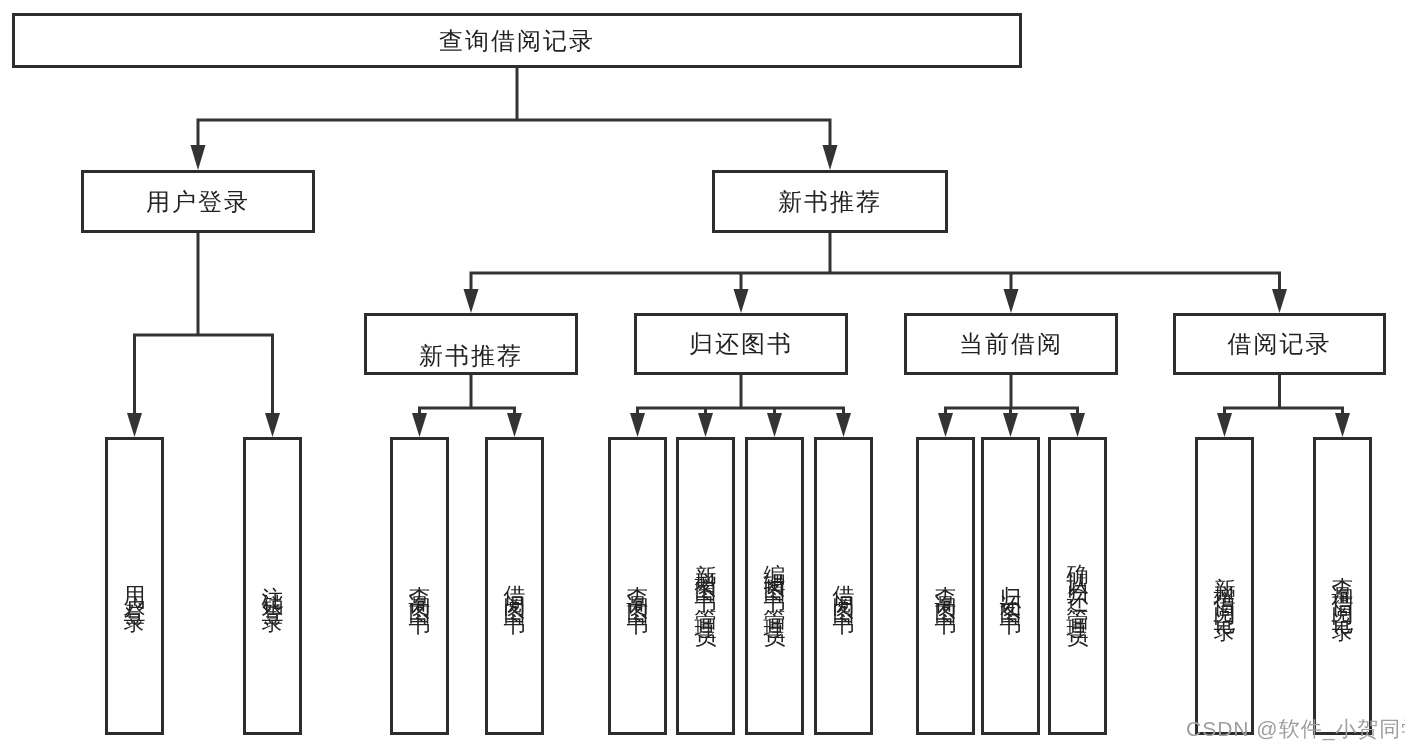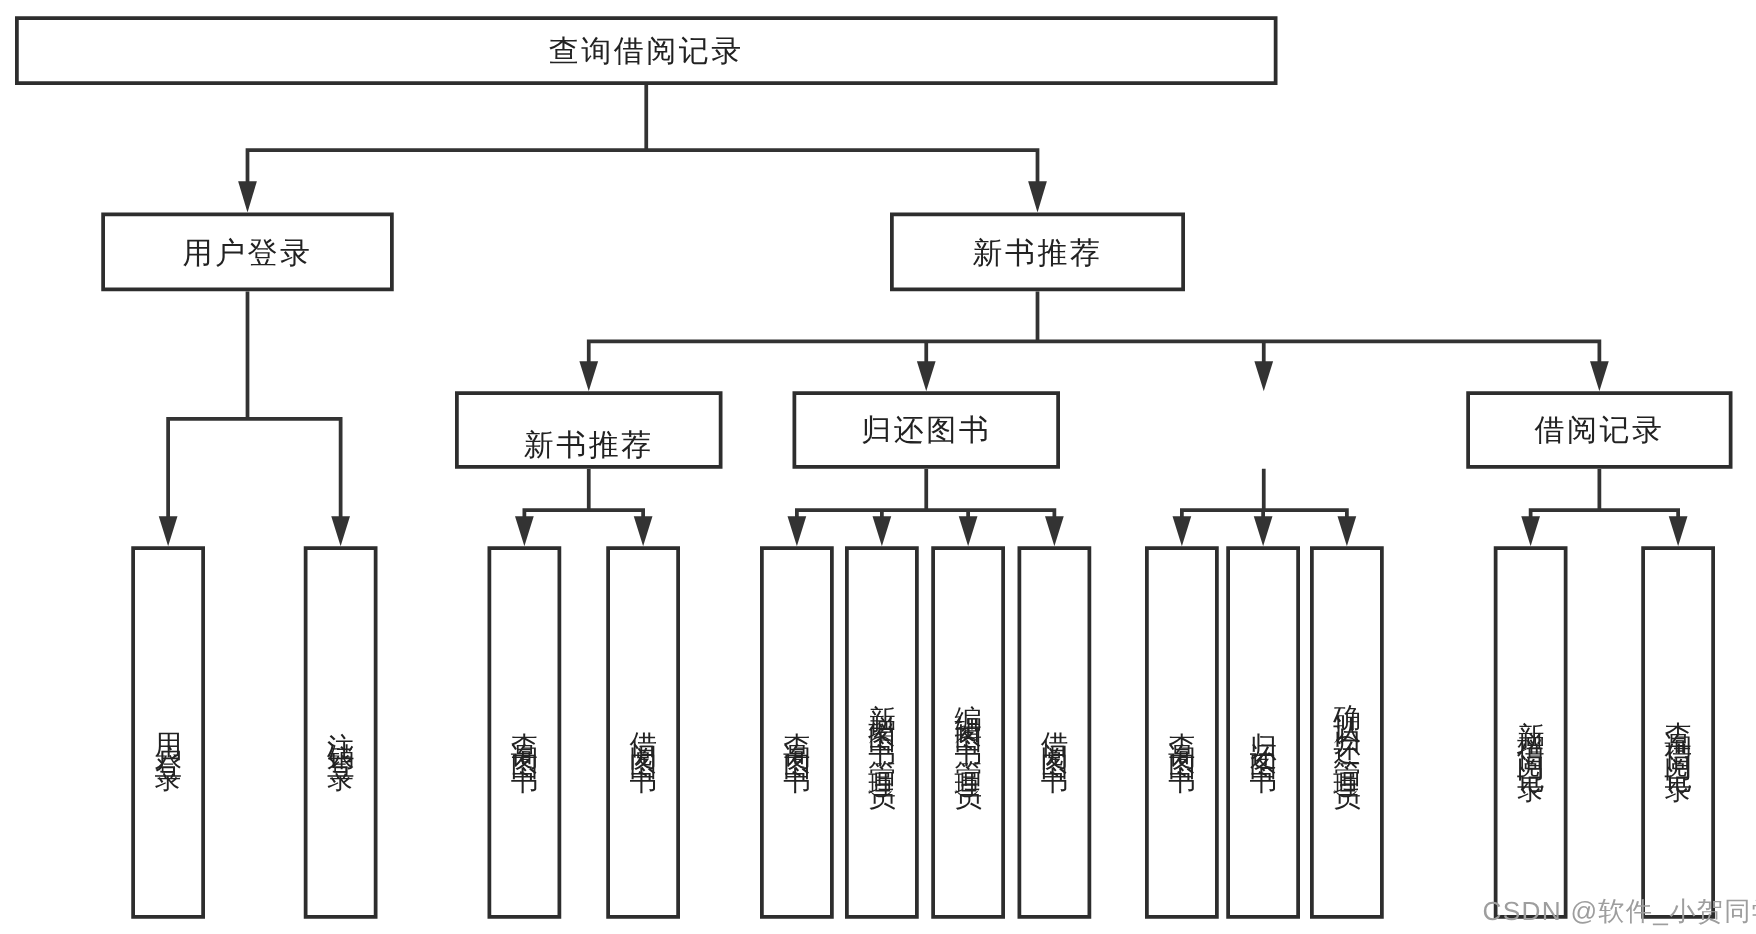--- a/index.html
+++ b/index.html
@@ -131,6 +131,9 @@
   <div class="box hbox" style="left:634px; top:313px; width:214px; height:62px;">
     <span>归还图书</span>
   </div>
+  <div class="box hbox" style="left:904px; top:313px; width:214px; height:62px;">
+    <span>当前借阅</span>
+  </div>
   <div class="box hbox" style="left:1173px; top:313px; width:213px; height:62px;">
     <span>借阅记录</span>
   </div>

